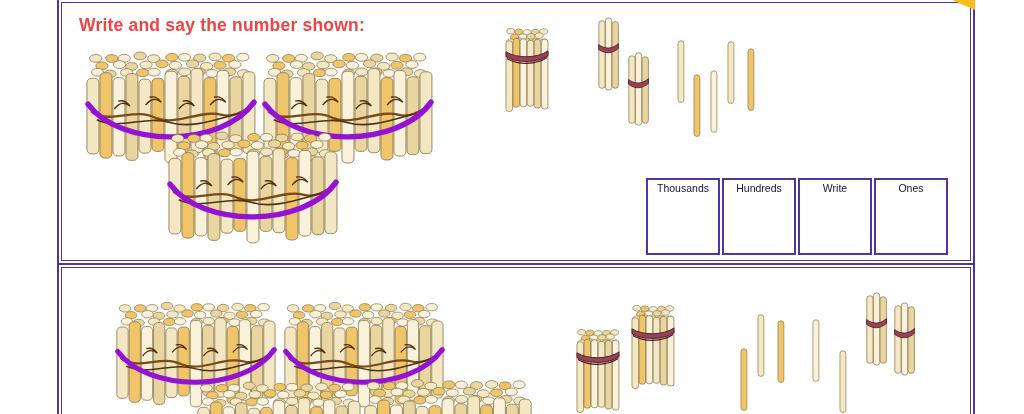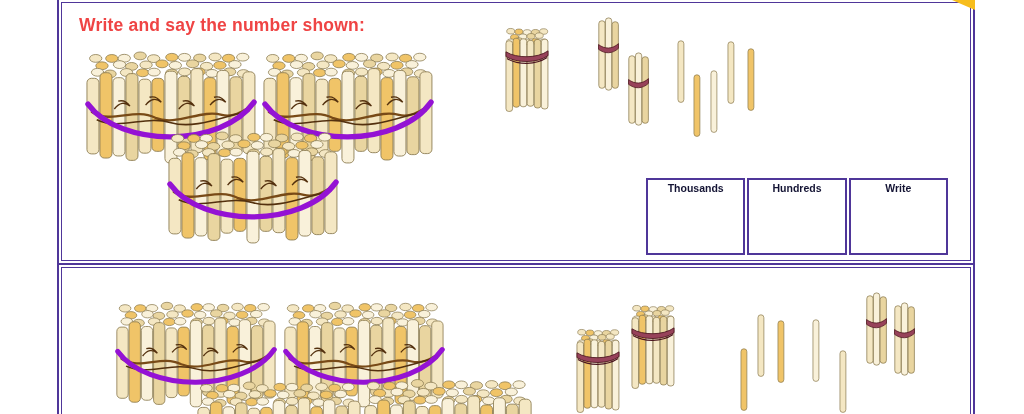--- a/index.html
+++ b/index.html
@@ -26,7 +26,7 @@
   }
   #pv-table{
     position:absolute;left:646px;top:178px;width:302px;height:77px;
-    display:flex;gap:2px;z-index:3;font-weight:bold;
+    display:flex;gap:2px;z-index:3;
   }
   .pv-cell{
     flex:1;box-sizing:border-box;border:2px solid #4f3699;background:#ffffff;

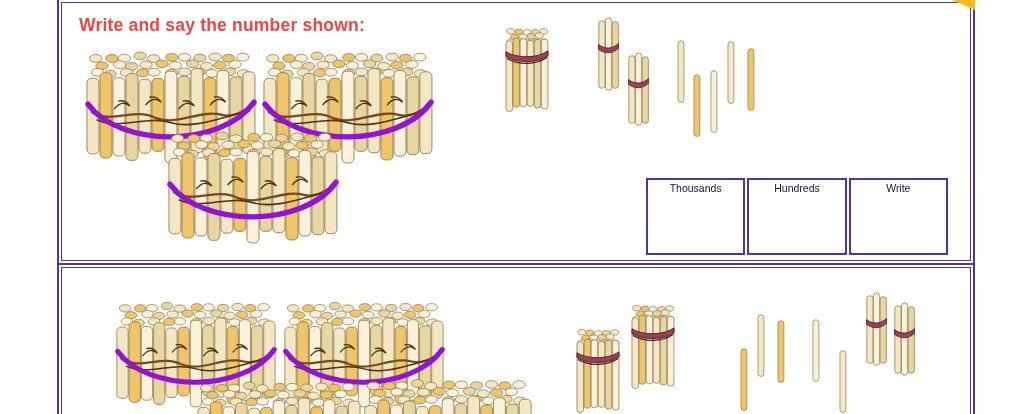--- a/index.html
+++ b/index.html
@@ -185,6 +185,10 @@
     <span class="pv-label">Write</span>
     <div class="pv-answer"></div>
   </div>
+  <div class="pv-cell">
+    <span class="pv-label">Ones</span>
+    <div class="pv-answer"></div>
+  </div>
 </div>
 
 </body></html>

